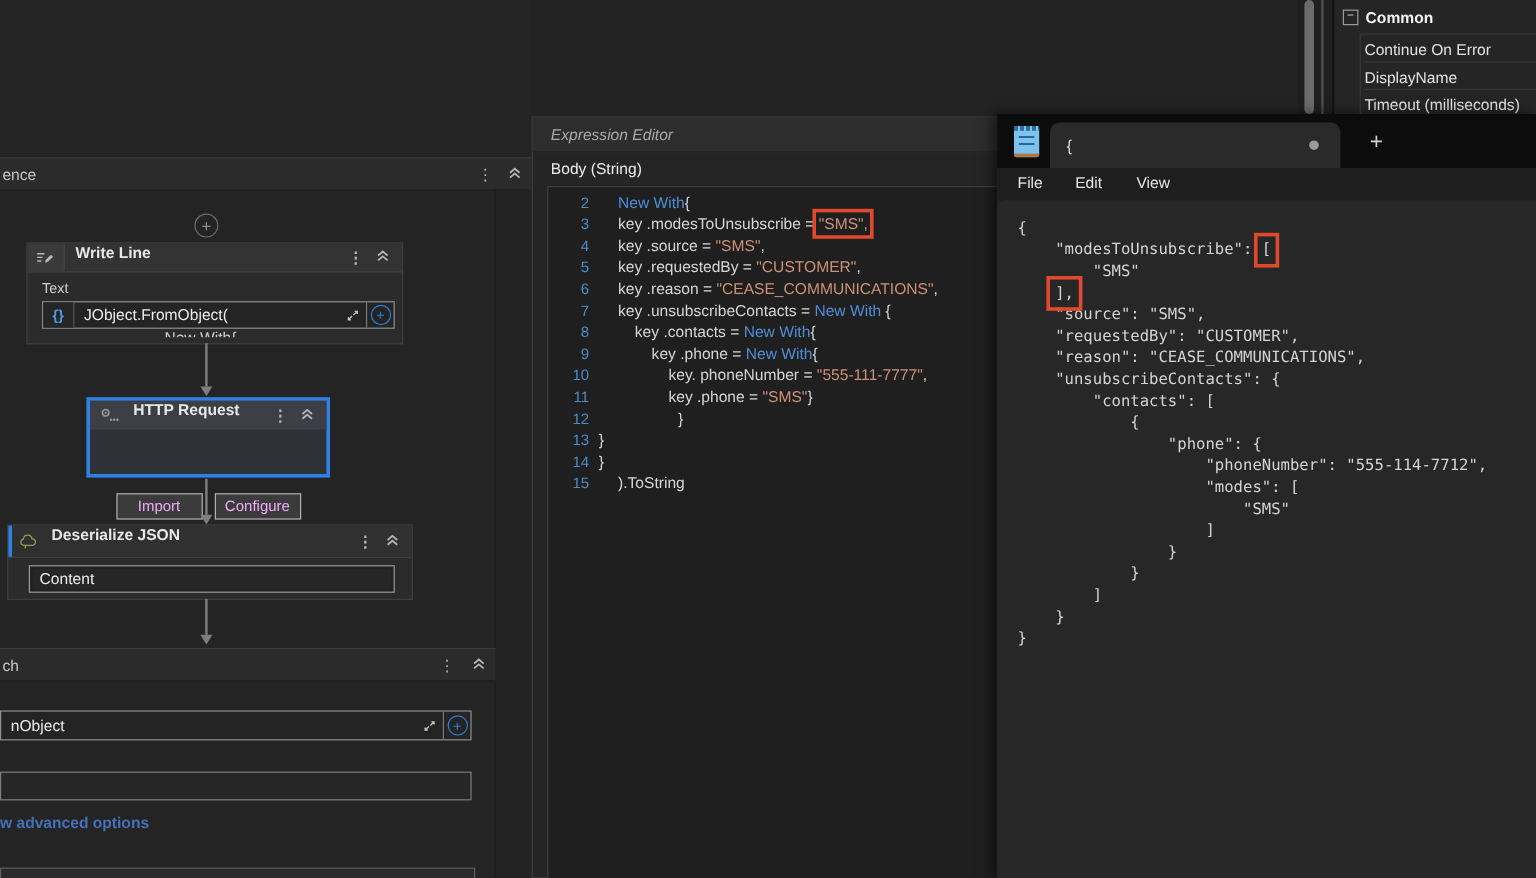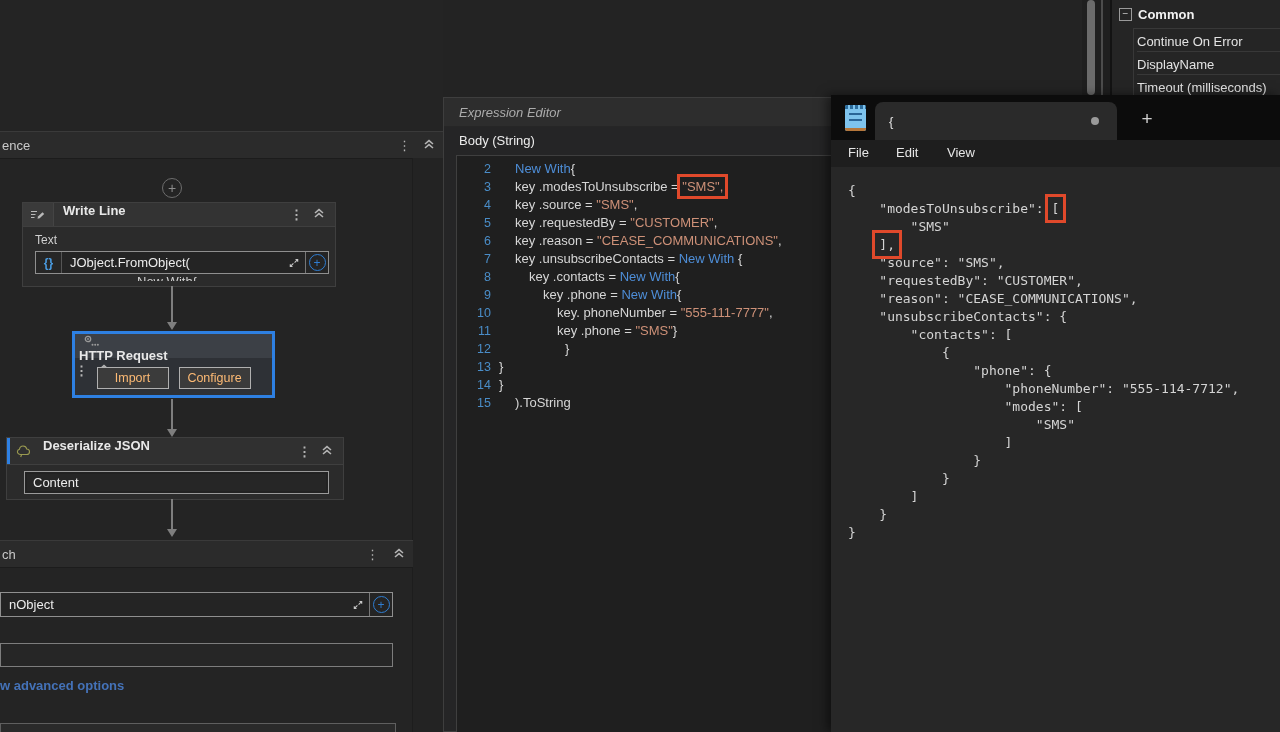--- a/index.html
+++ b/index.html
@@ -46,7 +46,7 @@
 
   
   #http-req{left:72px;top:331px;width:203px;height:67px;border:3px solid #2e80e2;background:#2e3136;box-sizing:border-box;}
-  #http-req .act-header{background:#3c4046;border-bottom:none;height:24px;flex-direction:column;}
+  #http-req .act-header{background:#3c4046;border-bottom:none;height:24px;}
   #http-req .btn-row{display:flex;gap:10px;justify-content:center;margin-top:9px;}
   .dlg-btn{background:#3b3b3b;border:1px solid #b0b0b0;color:#fdba74;font-size:12.5px;
            width:70px;height:20px;display:flex;align-items:center;justify-content:center;}

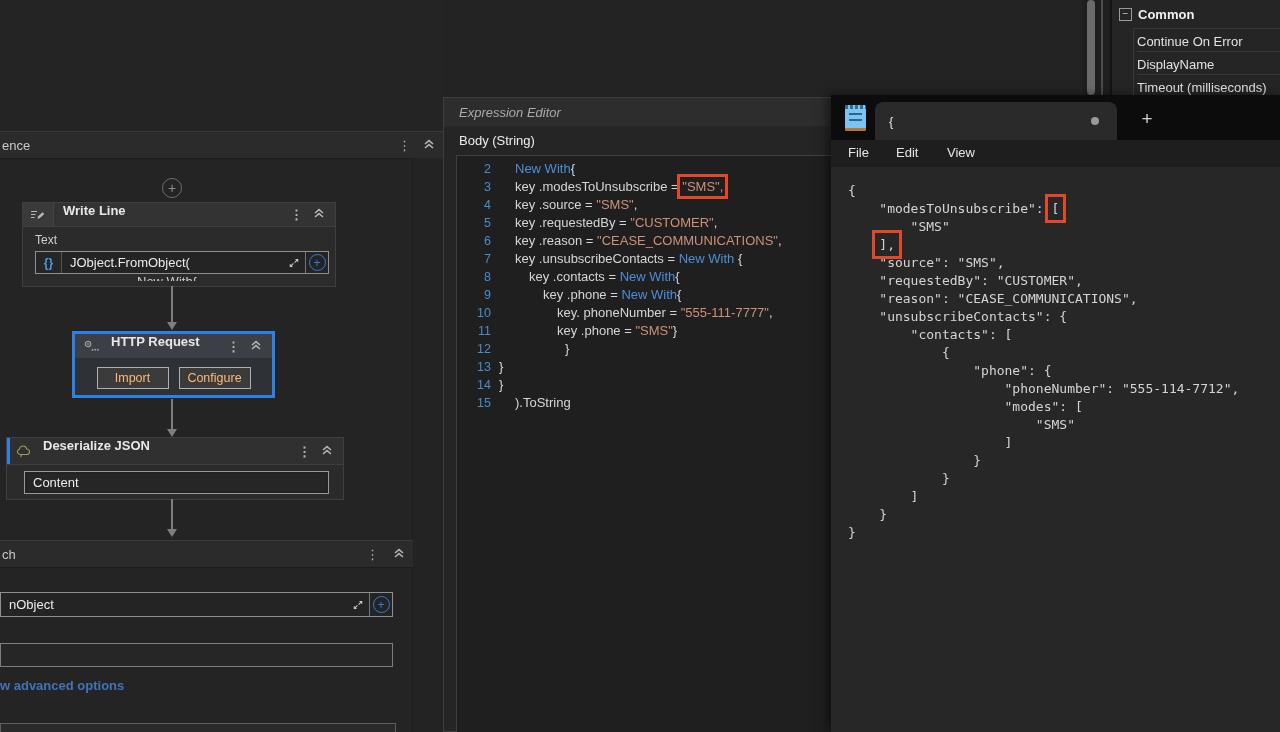--- a/index.html
+++ b/index.html
@@ -48,8 +48,8 @@
   #http-req{left:72px;top:331px;width:203px;height:67px;border:3px solid #2e80e2;background:#2e3136;box-sizing:border-box;}
   #http-req .act-header{background:#3c4046;border-bottom:none;height:24px;}
   #http-req .btn-row{display:flex;gap:10px;justify-content:center;margin-top:9px;}
-  .dlg-btn{background:#3b3b3b;border:1px solid #b0b0b0;color:#fdba74;font-size:12.5px;
-           width:70px;height:20px;display:flex;align-items:center;justify-content:center;}
+  .dlg-btn{background:#3b3b3b;border:1px solid #b0b0b0;color:#f0abfc;font-size:12.5px;
+           width:70px;height:20px;display:flex;align-items:center;justify-content:center;margin-top:44px;}
 
   
   #deser{left:6px;top:437px;width:336px;height:61px;}

